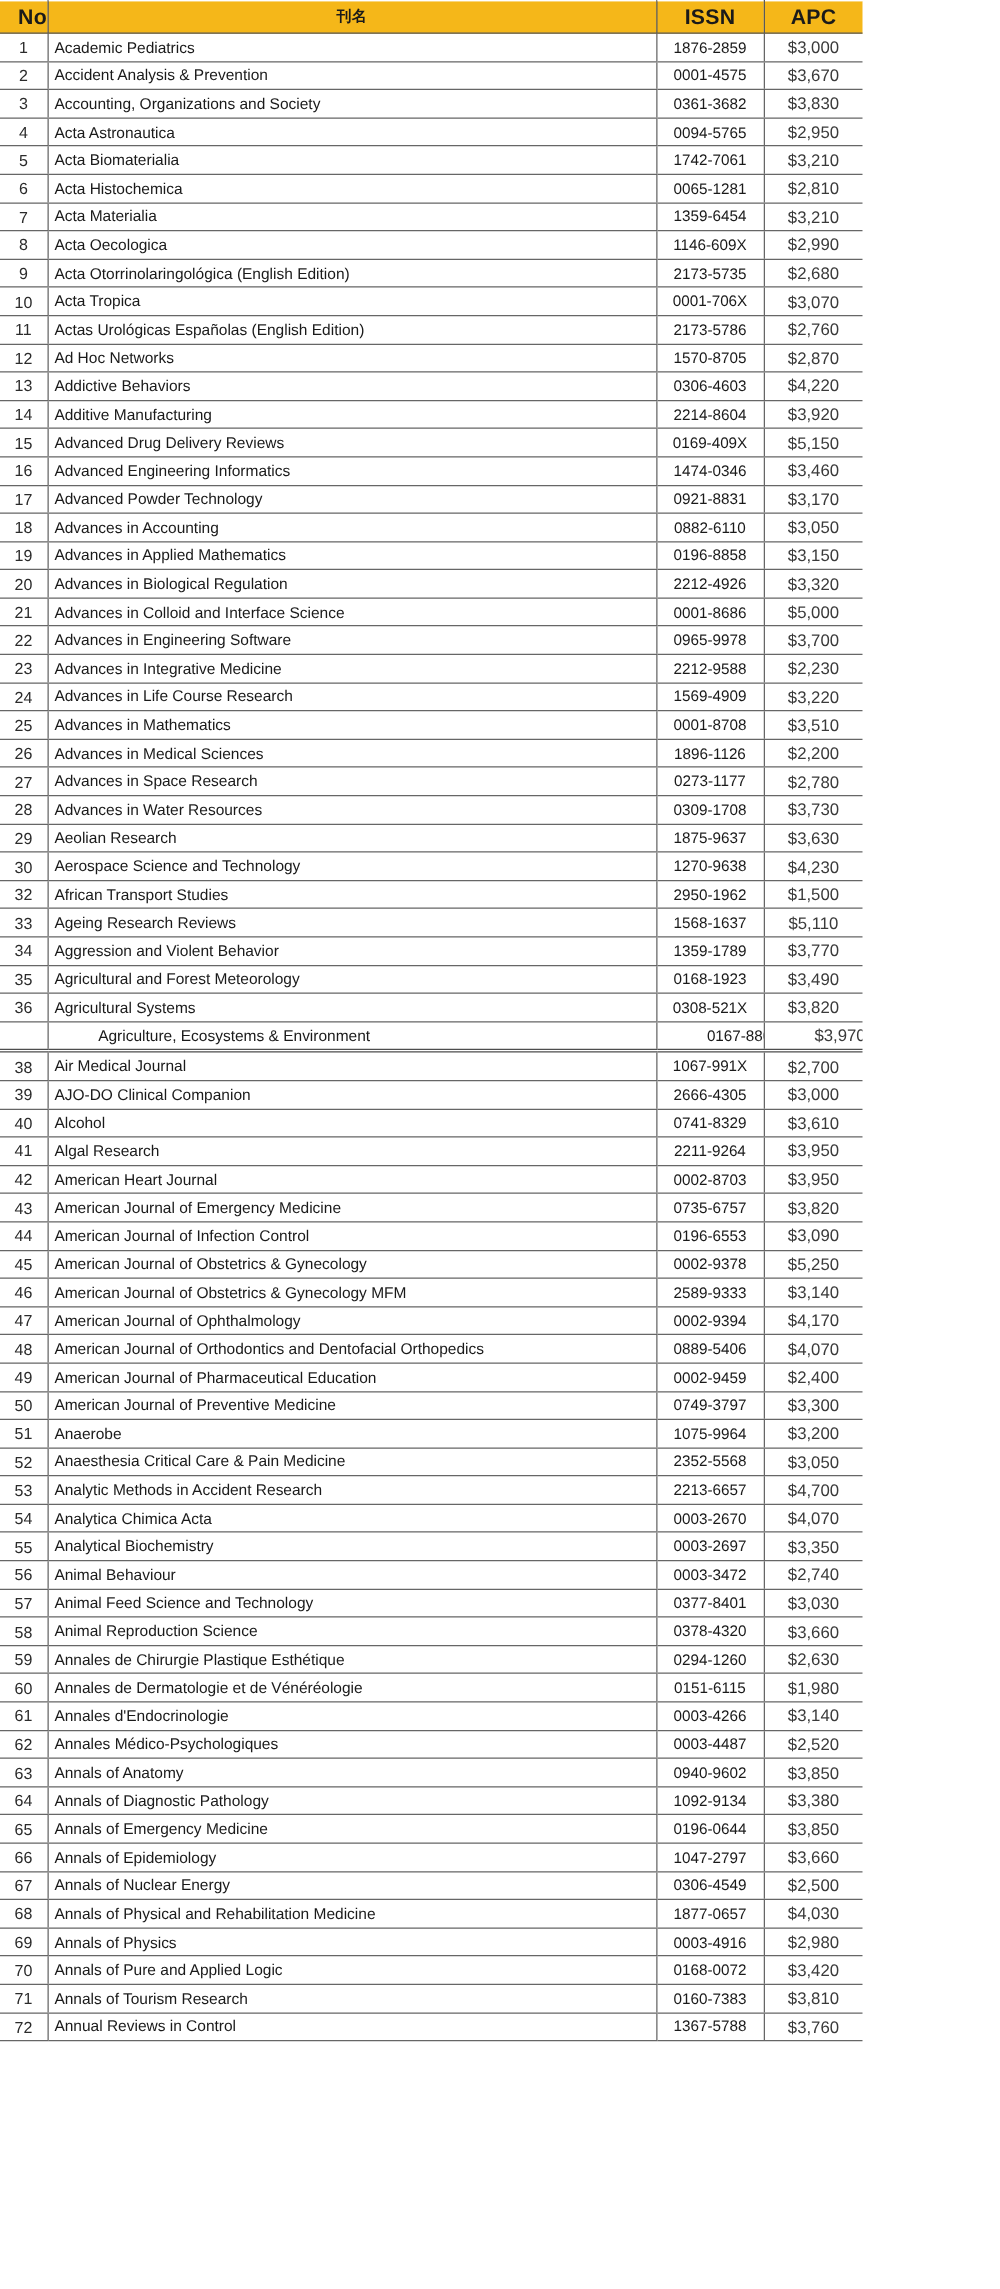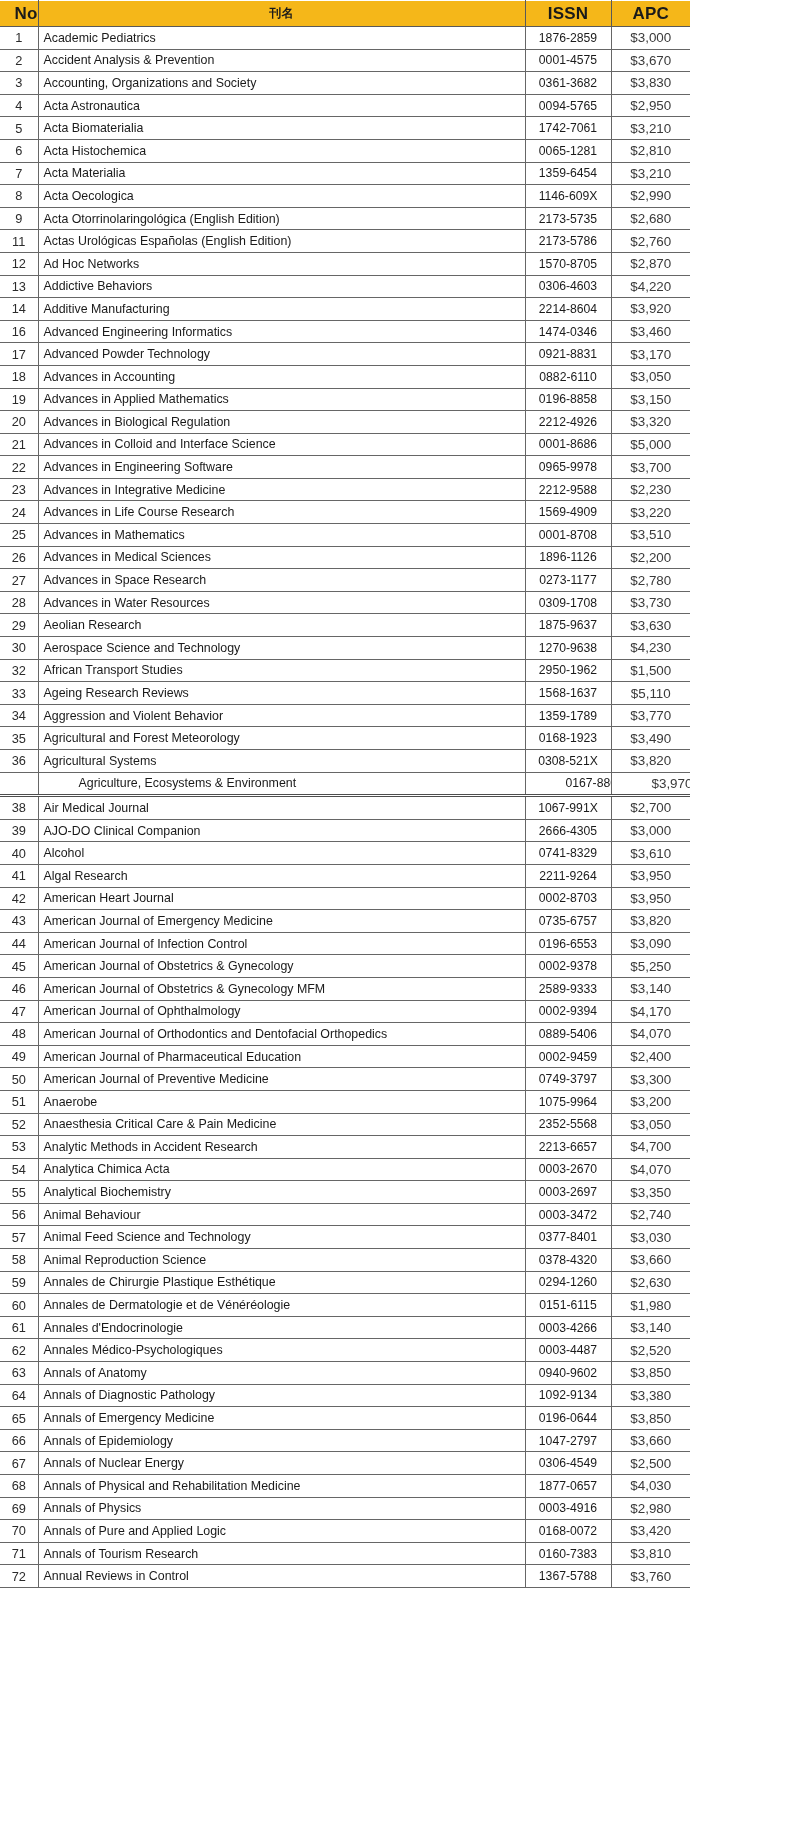--- a/index.html
+++ b/index.html
@@ -185,6 +185,12 @@
           <td class="cell-apc">$2,680</td>
         </tr>
         <tr>
+          <td class="cell-no">10</td>
+          <td class="cell-name">Acta Tropica</td>
+          <td class="cell-issn">0001-706X</td>
+          <td class="cell-apc">$3,070</td>
+        </tr>
+        <tr>
           <td class="cell-no">11</td>
           <td class="cell-name">Actas Urológicas Españolas (English Edition)</td>
           <td class="cell-issn">2173-5786</td>

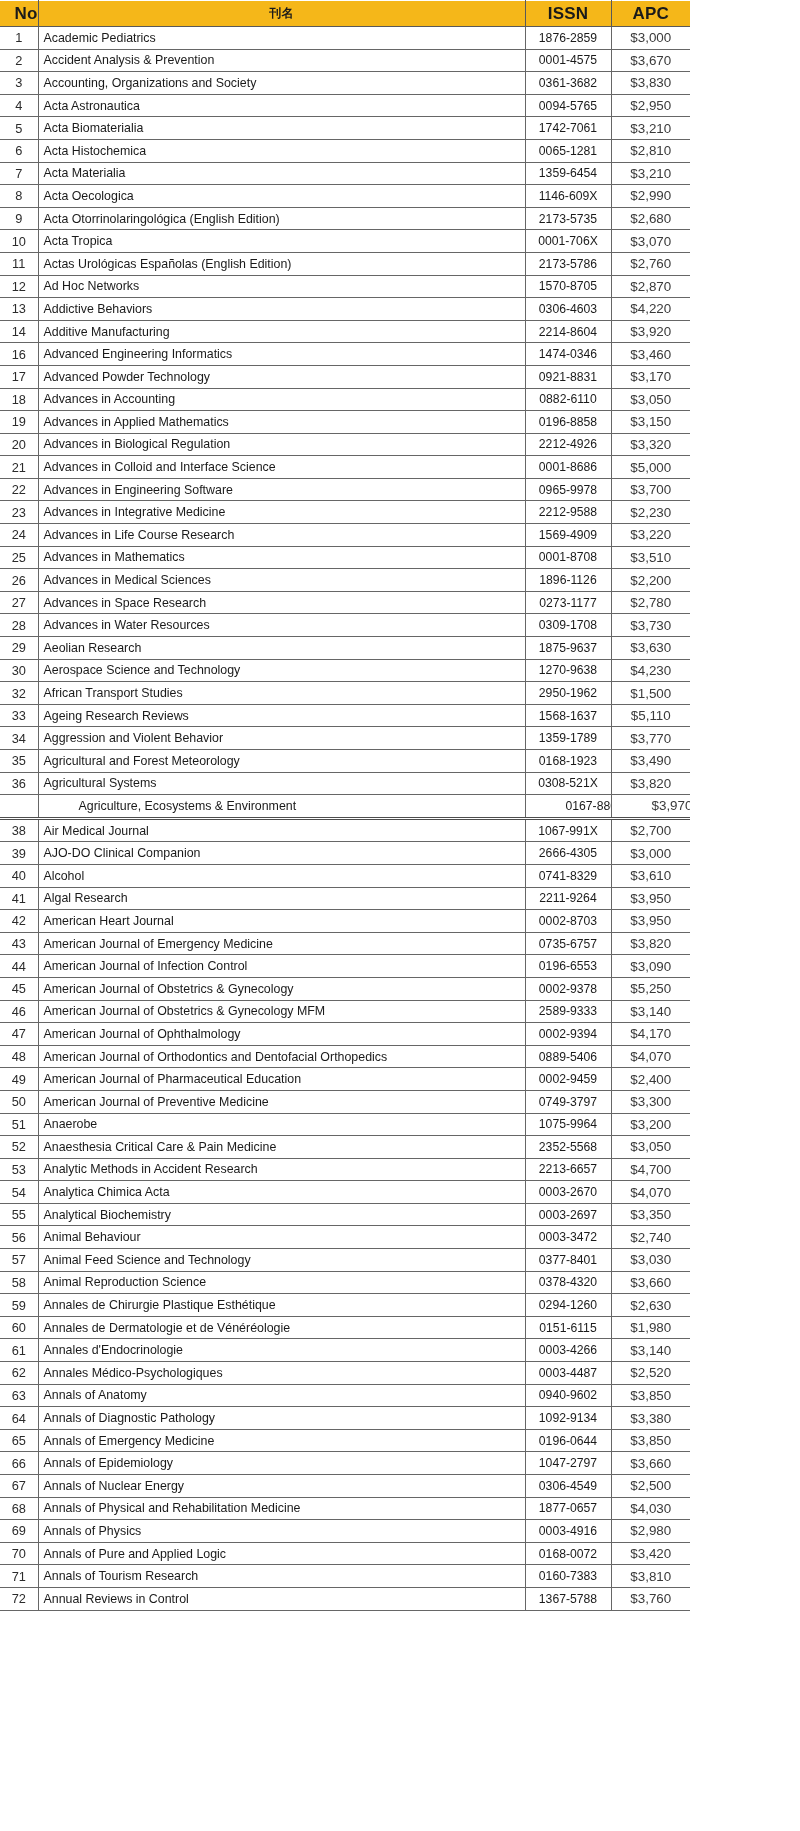--- a/index.html
+++ b/index.html
@@ -215,6 +215,12 @@
           <td class="cell-apc">$3,920</td>
         </tr>
         <tr>
+          <td class="cell-no">15</td>
+          <td class="cell-name">Advanced Drug Delivery Reviews</td>
+          <td class="cell-issn">0169-409X</td>
+          <td class="cell-apc">$5,150</td>
+        </tr>
+        <tr>
           <td class="cell-no">16</td>
           <td class="cell-name">Advanced Engineering Informatics</td>
           <td class="cell-issn">1474-0346</td>

